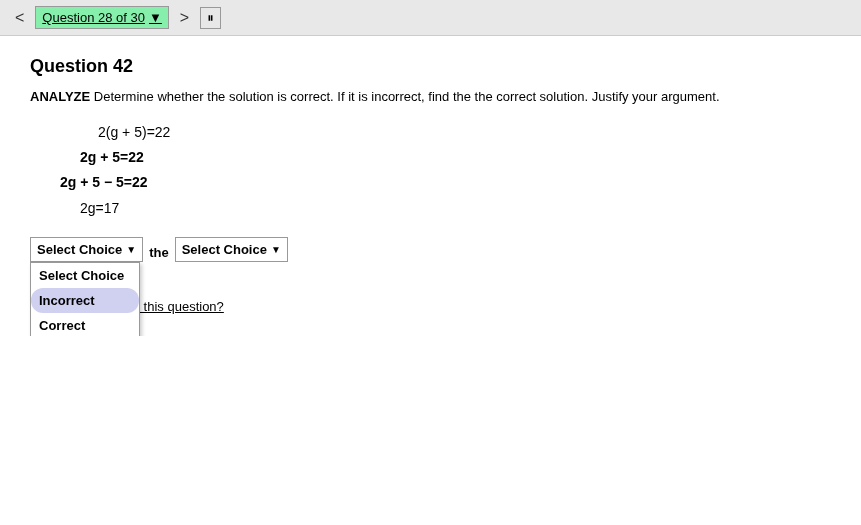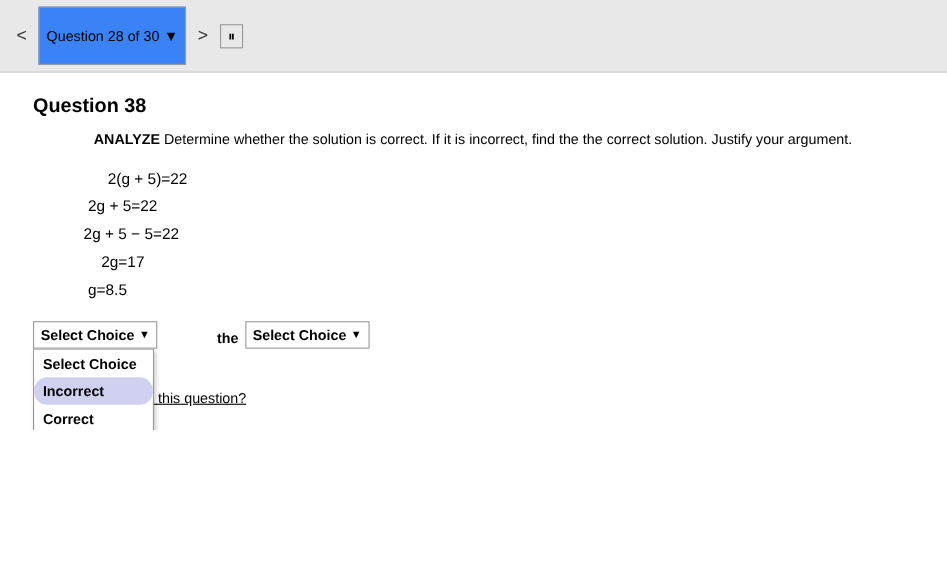--- a/index.html
+++ b/index.html
@@ -26,14 +26,15 @@
       padding: 2px 5px;
     }
     .question-selector {
-      background: #3b82f6;
-      border: 1px solid #999;
-      padding: 18px 6px;
+      background: #86efac;
+      border: 1px solid #999;
+      padding: 3px 6px;
       font-size: 13px;
       display: flex;
       align-items: center;
       gap: 4px;
       cursor: pointer;
+      text-decoration: underline;
     }
     .pause-btn {
       background: none;

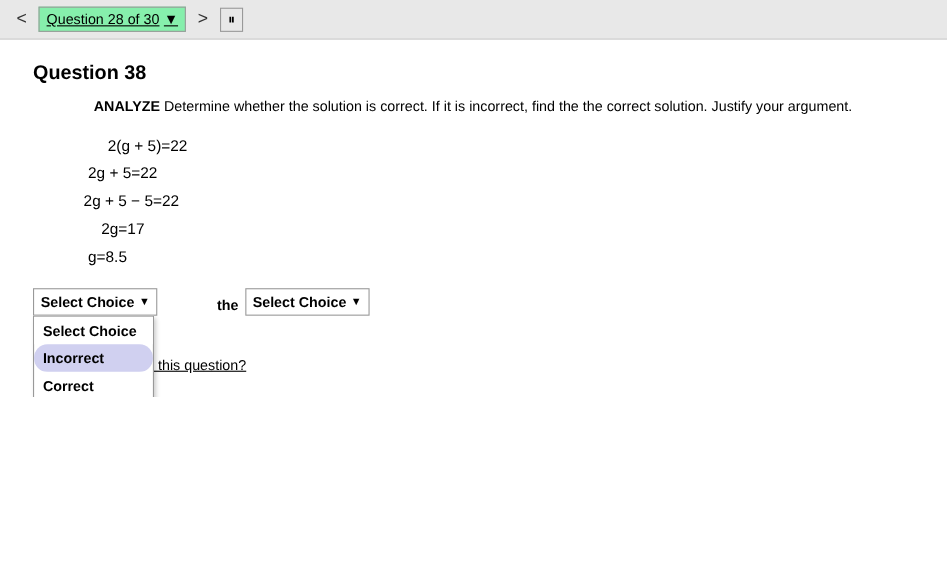--- a/index.html
+++ b/index.html
@@ -166,7 +166,7 @@
 
 <div class="main-content">
 
-  <div class="question-heading">Question 38</div>
+  <div class="question-heading">Question 42</div>
 
   <div class="prompt-text">
     <span class="analyze-label">ANALYZE</span>

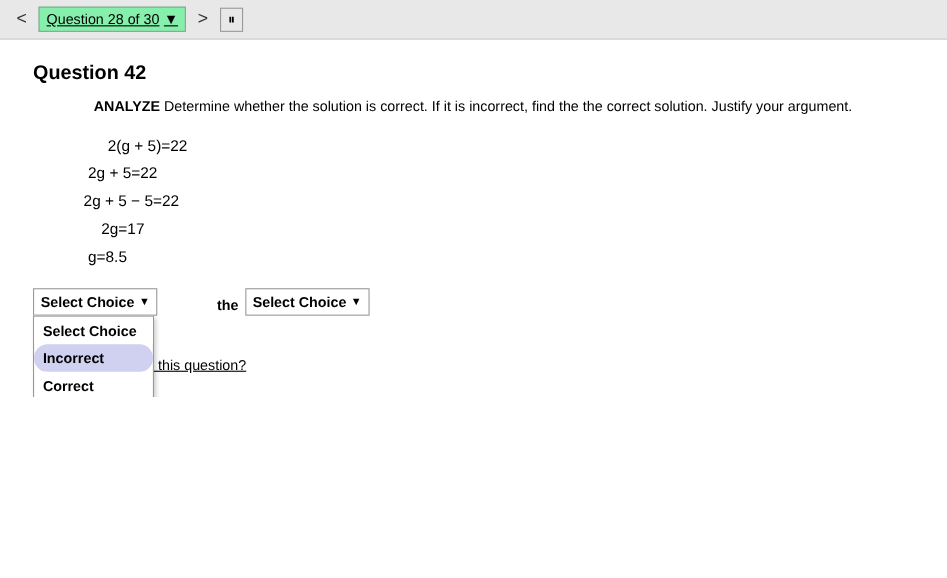--- a/index.html
+++ b/index.html
@@ -59,7 +59,6 @@
     .prompt-text {
       font-size: 13px;
       margin-bottom: 16px;
-      text-align: center;
     }
     .math-block {
       margin: 10px 0 16px 30px;

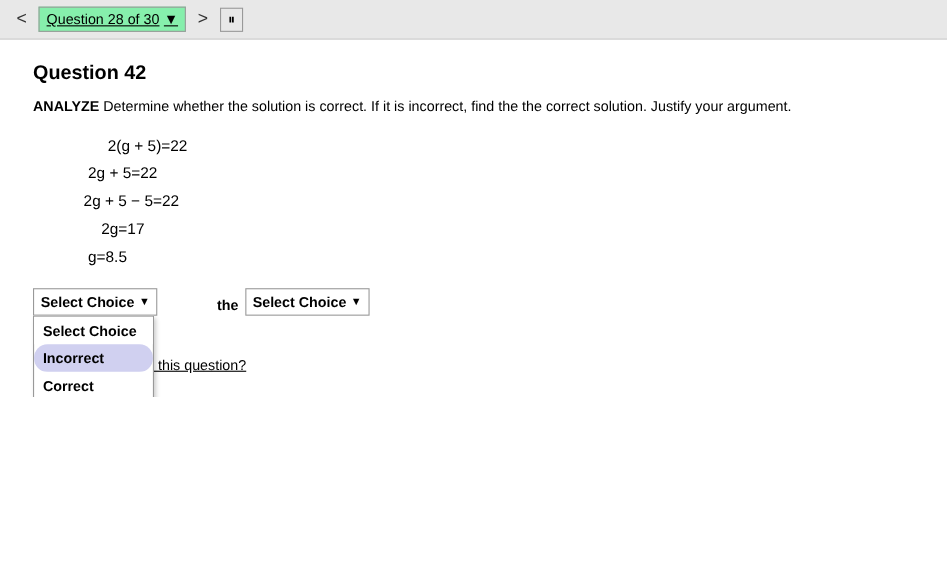--- a/index.html
+++ b/index.html
@@ -174,7 +174,7 @@
 
   <div class="math-block">
     <span class="math-line" style="margin-left:38px;">2(g + 5)=22</span>
-    <span class="math-line" style="margin-left:20px;">2g + 5=22</span>
+    <span class="math-line" style="margin-left:20px;font-weight:bold;">2g + 5=22</span>
     <span class="math-line" style="margin-left:16px;">2g + 5 − 5=22</span>
     <span class="math-line" style="margin-left:32px;">2g=17</span>
     <span class="math-line" style="margin-left:20px;">g=8.5</span>

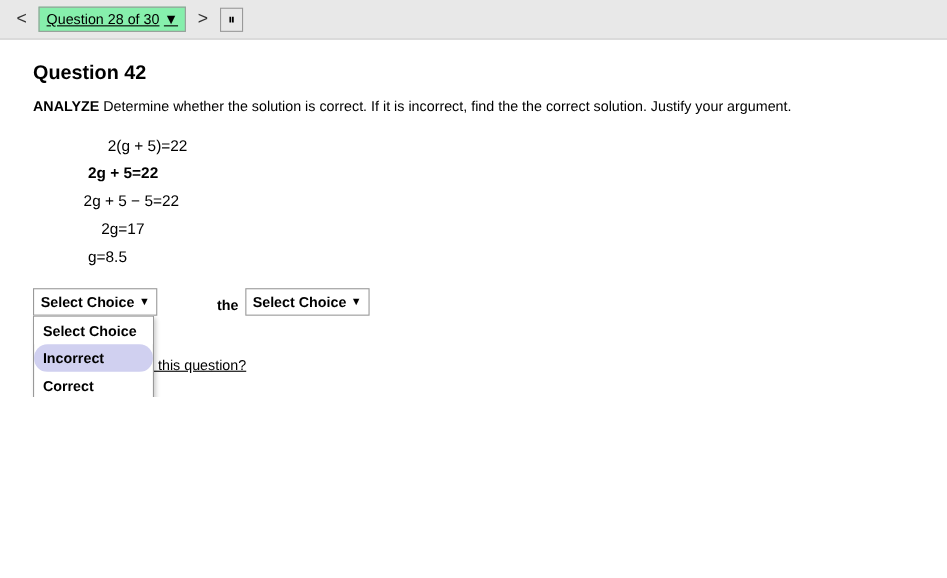--- a/index.html
+++ b/index.html
@@ -175,7 +175,7 @@
   <div class="math-block">
     <span class="math-line" style="margin-left:38px;">2(g + 5)=22</span>
     <span class="math-line" style="margin-left:20px;font-weight:bold;">2g + 5=22</span>
-    <span class="math-line" style="margin-left:16px;">2g + 5 − 5=22</span>
+    <span class="math-line" style="margin-left:0px;font-weight:bold;">2g + 5 − 5=22</span>
     <span class="math-line" style="margin-left:32px;">2g=17</span>
     <span class="math-line" style="margin-left:20px;">g=8.5</span>
   </div>

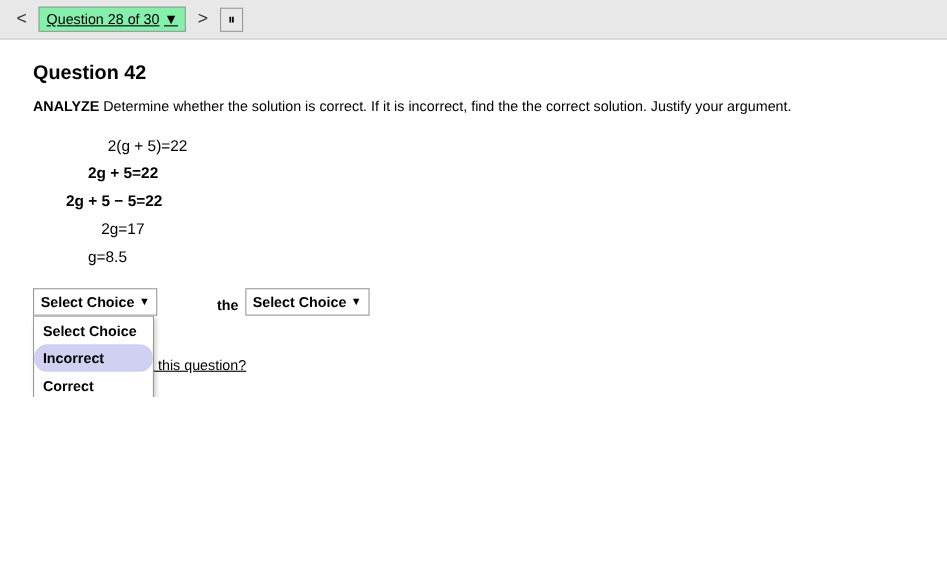--- a/index.html
+++ b/index.html
@@ -176,7 +176,7 @@
     <span class="math-line" style="margin-left:38px;">2(g + 5)=22</span>
     <span class="math-line" style="margin-left:20px;font-weight:bold;">2g + 5=22</span>
     <span class="math-line" style="margin-left:0px;font-weight:bold;">2g + 5 − 5=22</span>
-    <span class="math-line" style="margin-left:32px;">2g=17</span>
+    <span class="math-line" style="margin-left:20px;">2g=17</span>
     <span class="math-line" style="margin-left:20px;">g=8.5</span>
   </div>
 

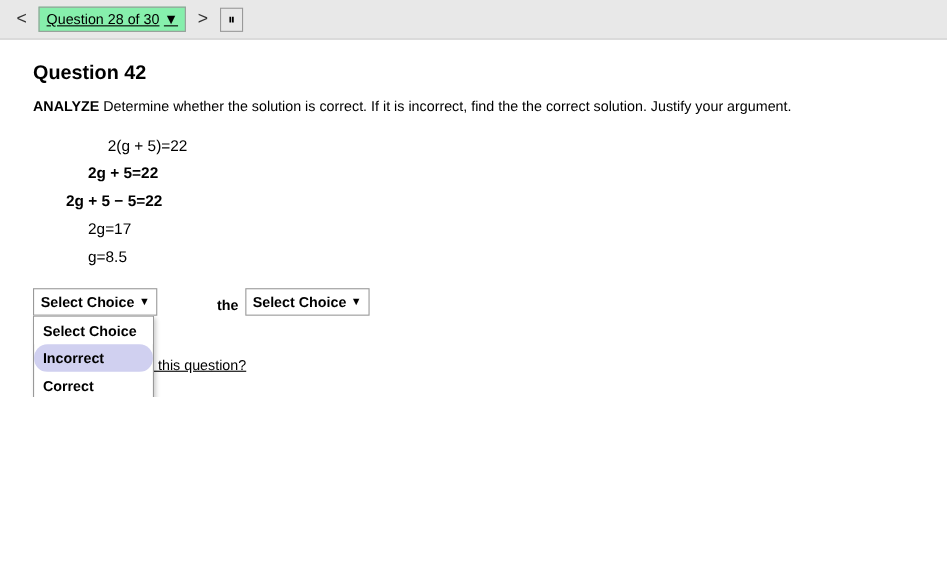--- a/index.html
+++ b/index.html
@@ -177,7 +177,6 @@
     <span class="math-line" style="margin-left:20px;font-weight:bold;">2g + 5=22</span>
     <span class="math-line" style="margin-left:0px;font-weight:bold;">2g + 5 − 5=22</span>
     <span class="math-line" style="margin-left:20px;">2g=17</span>
-    <span class="math-line" style="margin-left:20px;">g=8.5</span>
   </div>
 
   <div class="answer-row">

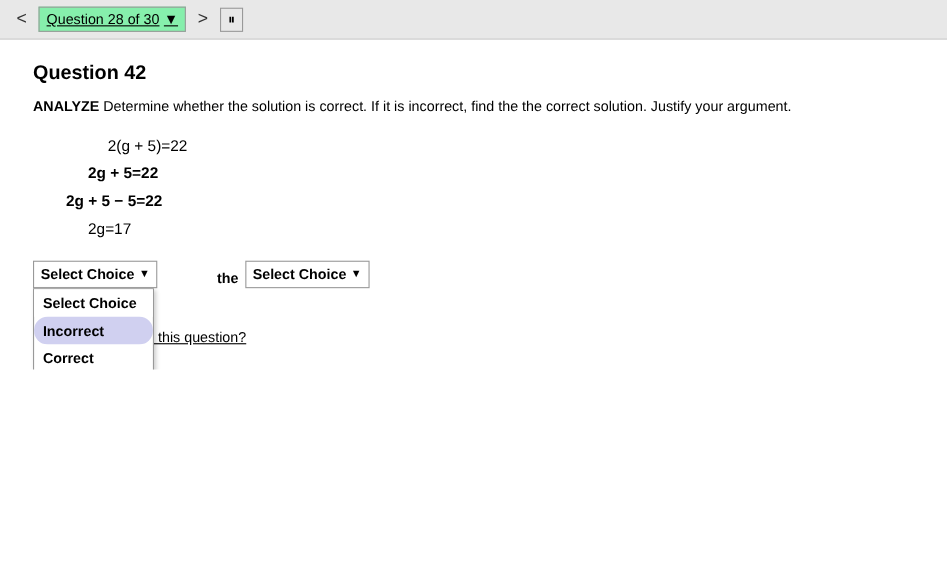--- a/index.html
+++ b/index.html
@@ -115,7 +115,6 @@
       line-height: 1.6;
       align-self: flex-start;
       padding-top: 6px;
-      margin-left: 48px;
     }
     .answer-row {
       display: flex;

